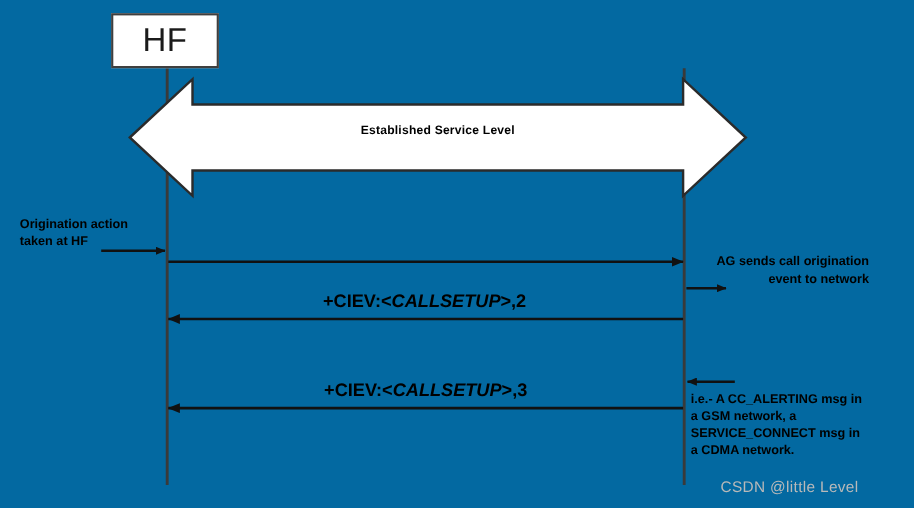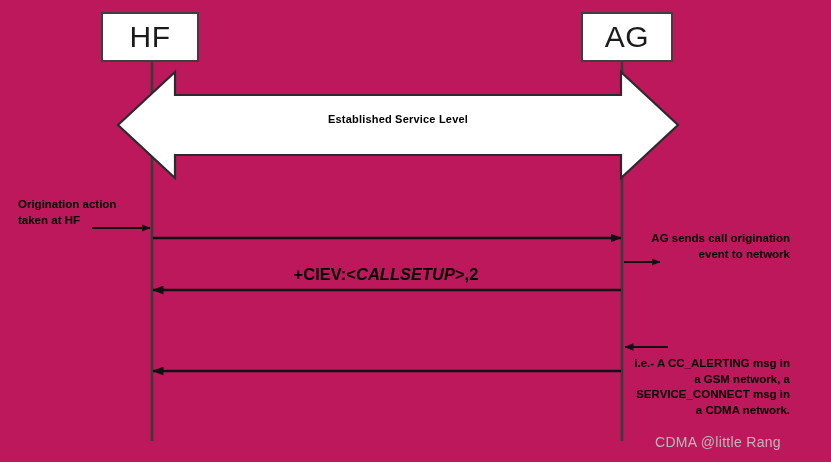--- a/index.html
+++ b/index.html
@@ -14,7 +14,7 @@
     position: relative;
     width: 831px;
     height: 462px;
-    background: #be185d;
+    background: #0369a1;
     overflow: hidden;
   }
   #diagram-svg {

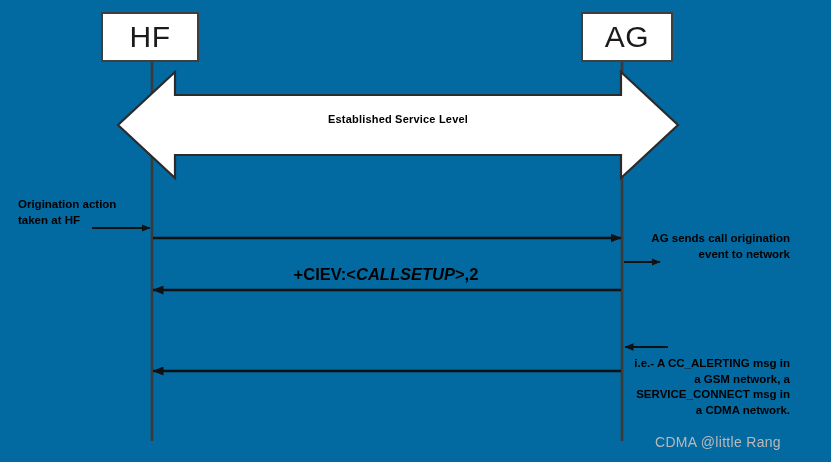--- a/index.html
+++ b/index.html
@@ -174,9 +174,6 @@
     <span class="actor-label">HF</span>
   </div>
 
-  <div class="actor-box" id="actor-ag-box">
-    <span class="actor-label">AG</span>
-  </div>
 
   <div class="txt" id="banner-label">Established Service Level</div>
 

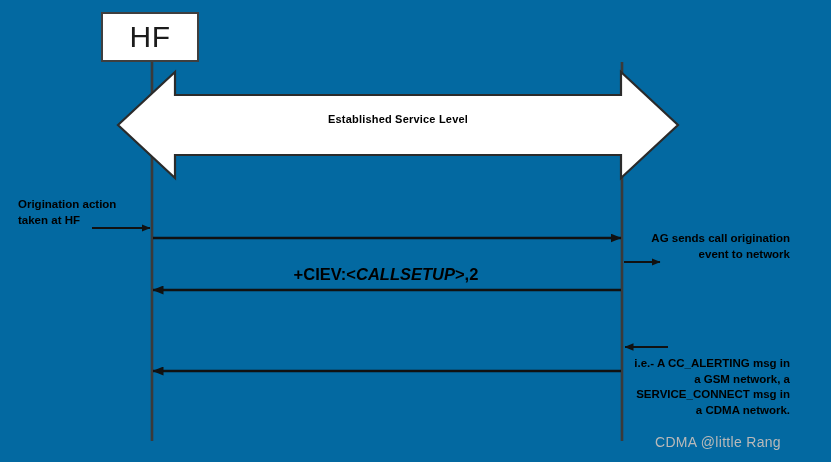--- a/index.html
+++ b/index.html
@@ -180,6 +180,7 @@
 
   <div class="msg-label" id="msg-label-1"><span>+CIEV:&lt;</span><i>CALLSETUP</i><span>&gt;,2</span></div>
 
+  <div class="msg-label" id="msg-label-2"><span>+CIEV:&lt;</span><i>CALLSETUP</i><span>&gt;,3</span></div>
 
   <div class="side-note" id="note-ag-sends">AG sends call origination event to network</div>
 

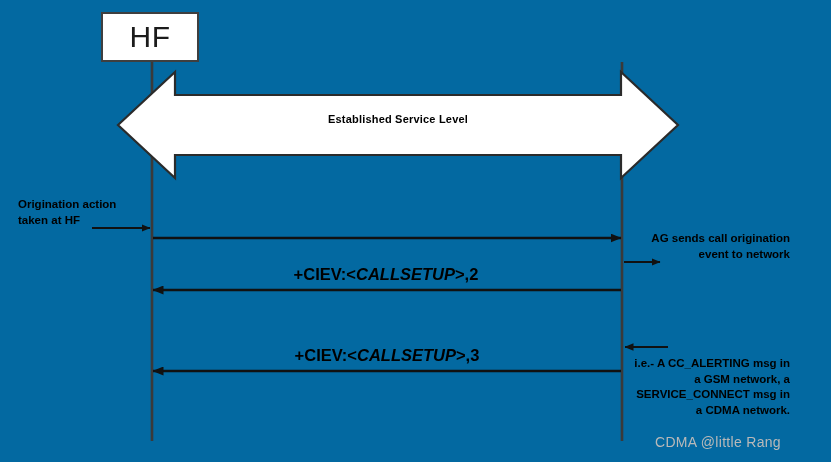--- a/index.html
+++ b/index.html
@@ -117,7 +117,7 @@
     left: 628px;
     top: 356px;
     width: 162px;
-    text-align: right;
+    text-align: left;
   }
 
   

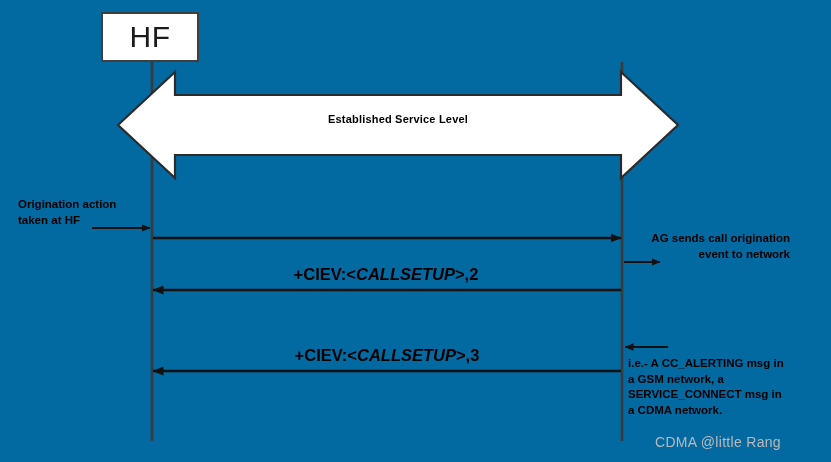--- a/index.html
+++ b/index.html
@@ -189,7 +189,7 @@
 
   <div class="side-note" id="note-network-detail">i.e.- A CC_ALERTING msg in a GSM network, a SERVICE_CONNECT msg in a CDMA network.</div>
 
-  <div class="txt" id="watermark">CDMA @little Rang</div>
+  <div class="txt" id="watermark">CSDN @little Level</div>
 
 </div>
 

